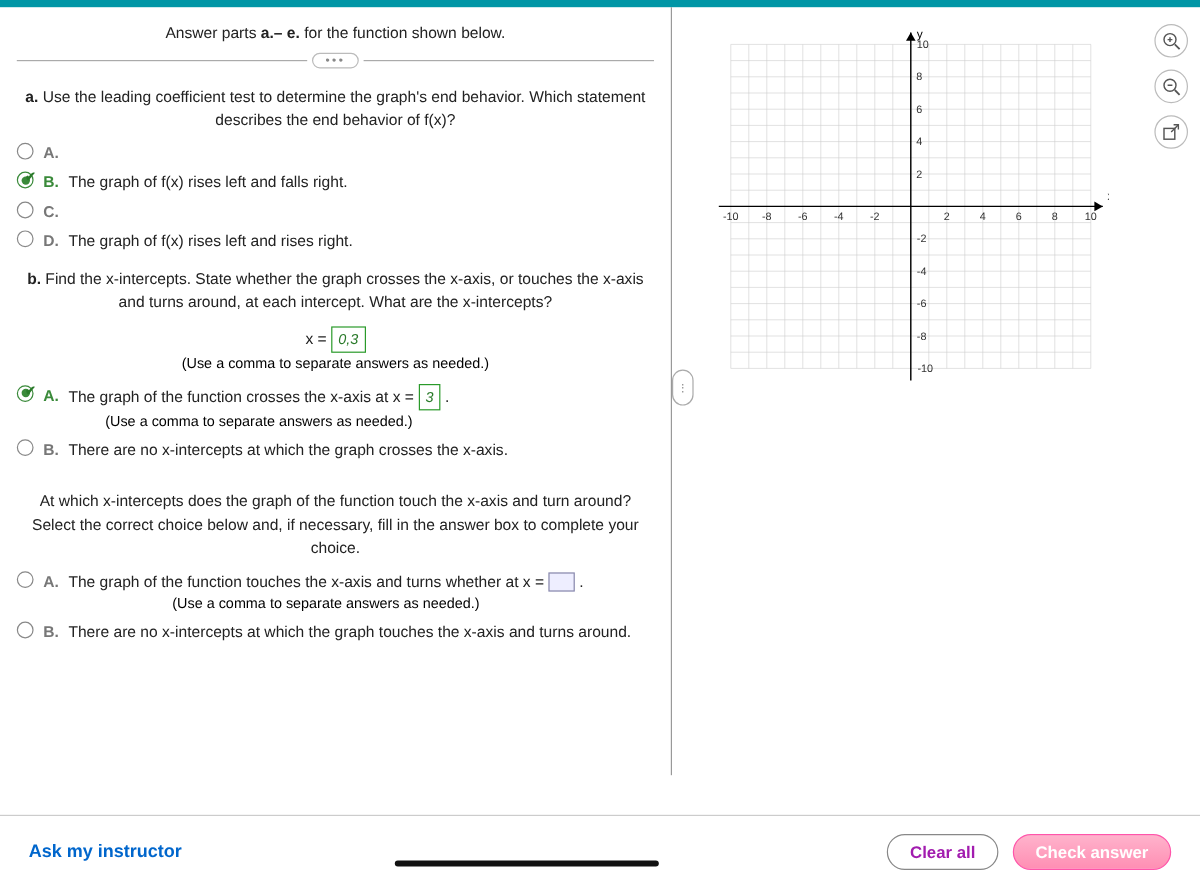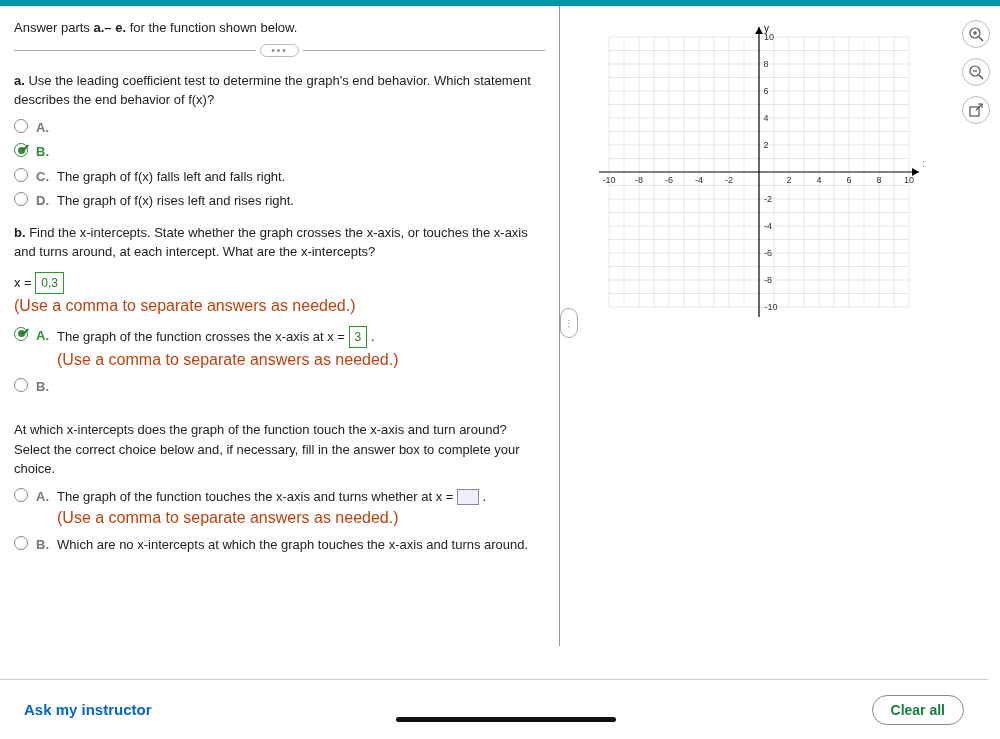--- a/index.html
+++ b/index.html
@@ -5,7 +5,7 @@
 * { box-sizing: border-box; margin: 0; padding: 0; }
 body { font-family: Arial, Helvetica, sans-serif; font-size: 13px; color: #222; background: #fff; width: 1000px; height: 739px; position: relative; overflow: hidden; }
 .top-bar { height: 6px; background: #0096a6; width: 100%; }
-.main { display: flex; height: 640px; }
+.main { display: flex; height: 640px; text-align: center; }
 .left { flex: 0 0 560px; padding: 12px 14px 12px 14px; border-right: 1px solid #999; position: relative; }
 .right { flex: 1; padding: 12px 18px 12px 18px; position: relative; }
 .prompt-head { font-size: 13px; line-height: 1.5; }

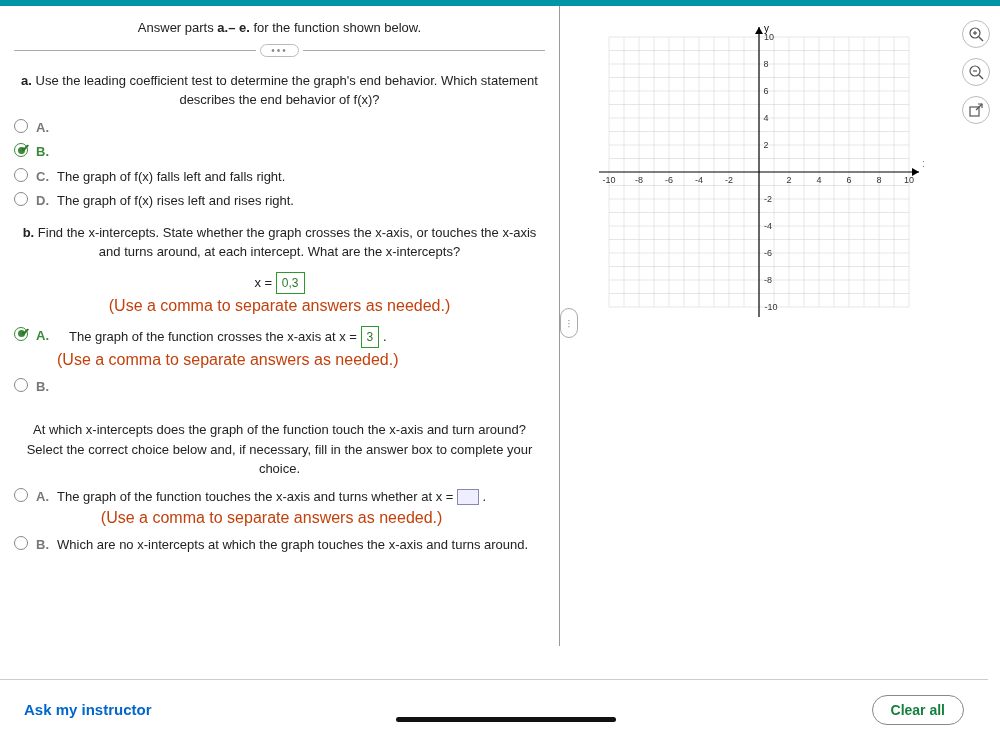--- a/index.html
+++ b/index.html
@@ -67,6 +67,7 @@
               <span class="check-mark">✔</span>
             </span>
           <span class="choice-label">B.</span>
+          <span>The graph of f(x) rises left and falls right.</span>
         </div>
         <div class="choice">
           <span class="radio-icon"></span>

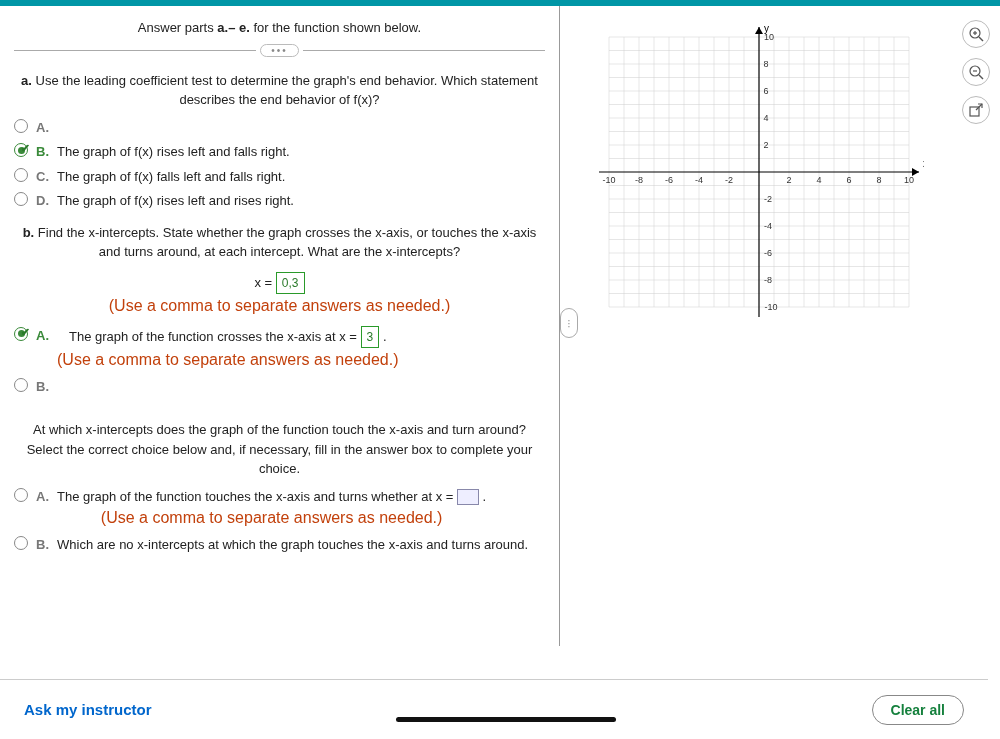--- a/index.html
+++ b/index.html
@@ -72,7 +72,6 @@
         <div class="choice">
           <span class="radio-icon"></span>
           <span class="choice-label">C.</span>
-          <span>The graph of f(x) falls left and falls right.</span>
         </div>
         <div class="choice">
           <span class="radio-icon"></span>

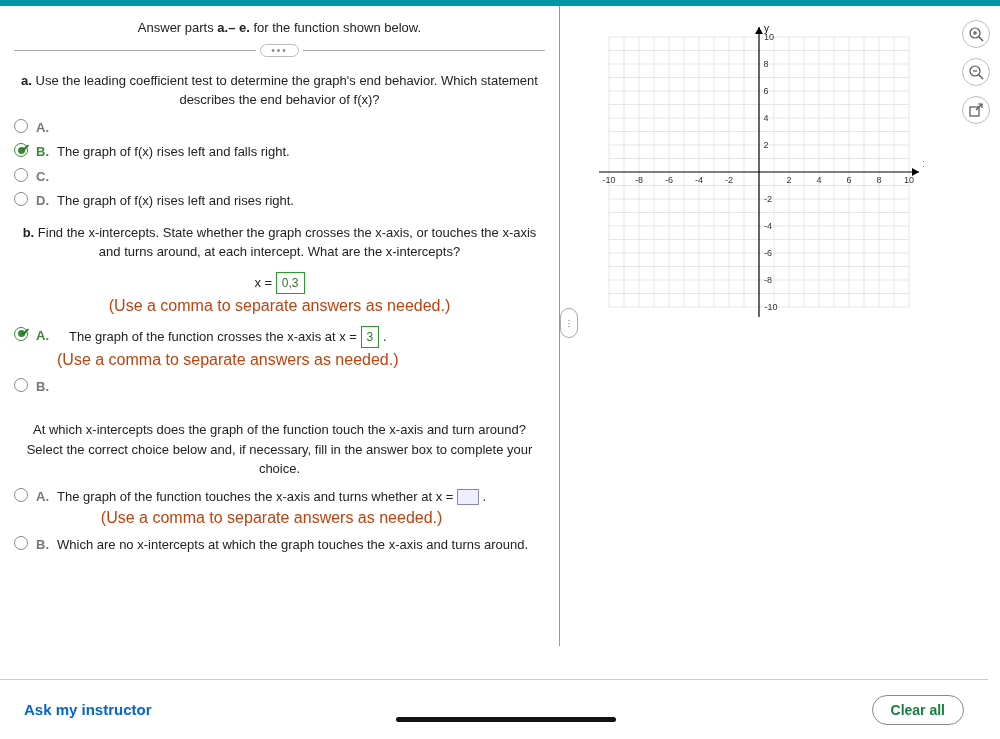--- a/index.html
+++ b/index.html
@@ -22,7 +22,7 @@
 .radio-icon.checked { border-color: #3a8a3a; }
 .radio-icon.checked::after { content:''; width:7px; height:7px; background:#3a8a3a; border-radius:50%; }
 .check-mark { position:absolute; right:-3px; top:-4px; color:#2a7a2a; font-size:11px; font-weight:bold; }
-.ans-box { display: inline-block; border: 1px solid #2a9a2a; padding: 1px 5px; color: #2a7a2a; font-size:12px; }
+.ans-box { display: inline-block; border: 1px solid #2a9a2a; padding: 1px 5px; color: #2a7a2a; font-size:12px;font-style:italic; }
 .ans-box-empty { display: inline-block; border: 1px solid #88a; background:#eef; width: 22px; height: 16px; vertical-align: middle; }
 .blue-note { color: #c2410c; font-size: 16px; }
 .footer { position: absolute; bottom: 0; left:0; right:12px; border-top: 1px solid #ccc; height: 60px; display: flex; align-items: center; padding: 0 24px; background: #fff; }

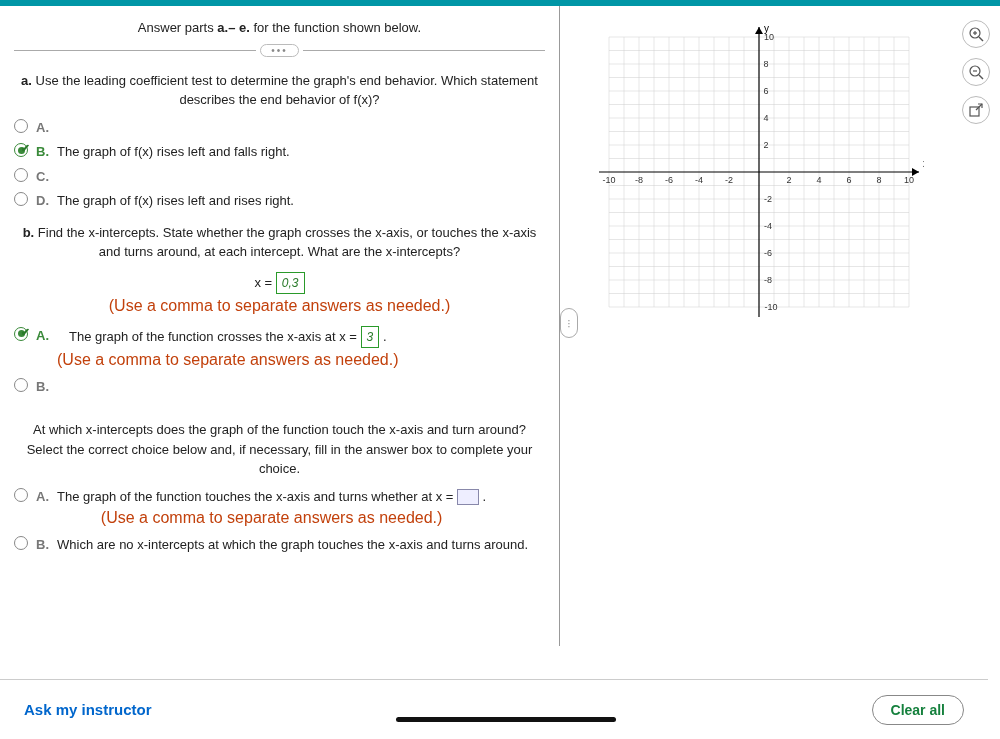--- a/index.html
+++ b/index.html
@@ -24,7 +24,7 @@
 .check-mark { position:absolute; right:-3px; top:-4px; color:#2a7a2a; font-size:11px; font-weight:bold; }
 .ans-box { display: inline-block; border: 1px solid #2a9a2a; padding: 1px 5px; color: #2a7a2a; font-size:12px;font-style:italic; }
 .ans-box-empty { display: inline-block; border: 1px solid #88a; background:#eef; width: 22px; height: 16px; vertical-align: middle; }
-.blue-note { color: #c2410c; font-size: 16px; }
+.blue-note { color: #000000; font-size: 12px; }
 .footer { position: absolute; bottom: 0; left:0; right:12px; border-top: 1px solid #ccc; height: 60px; display: flex; align-items: center; padding: 0 24px; background: #fff; }
 .ask-link { color: #0066cc; font-weight: bold; font-size: 15px; }
 .footer-spacer { flex: 1; display:flex; justify-content:center; }

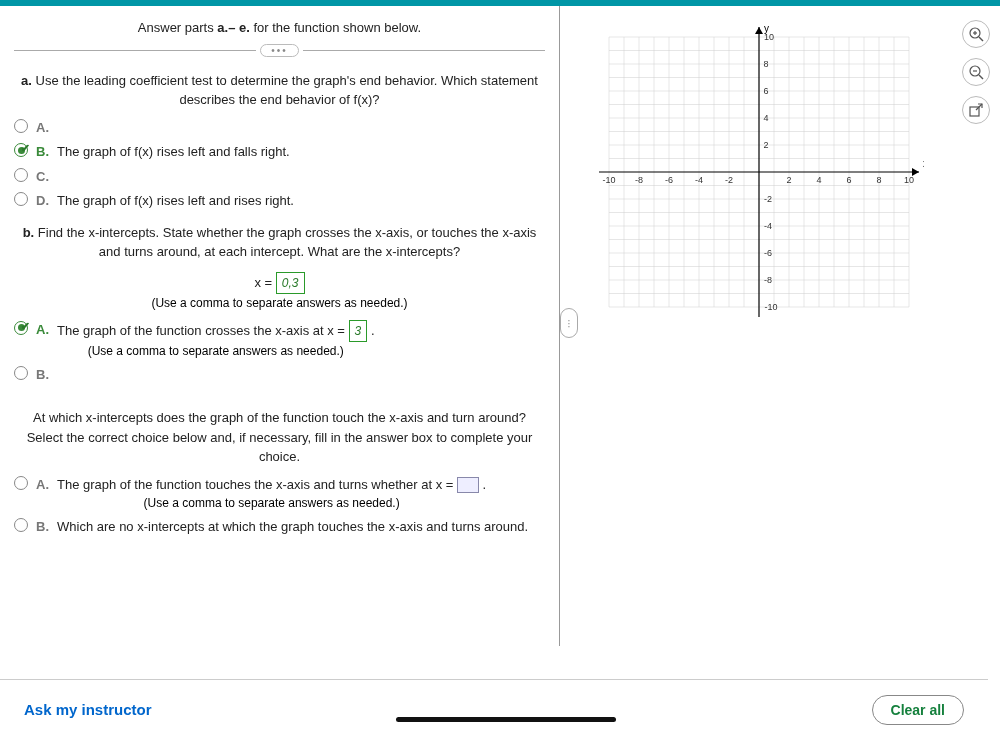--- a/index.html
+++ b/index.html
@@ -102,6 +102,7 @@
         <div class="choice">
           <span class="radio-icon"></span>
           <span class="choice-label">B.</span>
+          <span>There are no x-intercepts at which the graph crosses the x-axis.</span>
         </div>
       </div>
 

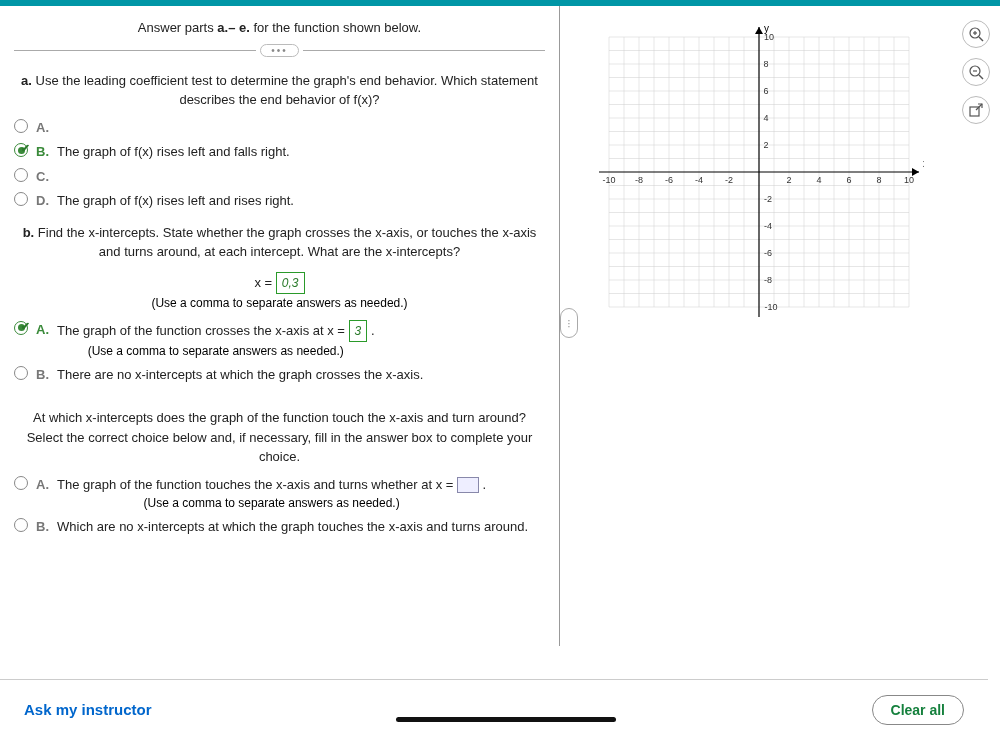--- a/index.html
+++ b/index.html
@@ -119,7 +119,7 @@
         <div class="choice">
           <span class="radio-icon"></span>
           <span class="choice-label">B.</span>
-          <span>Which are no x-intercepts at which the graph touches the x-axis and turns around.</span>
+          <span>There are no x-intercepts at which the graph touches the x-axis and turns around.</span>
         </div>
       </div>
     </div>

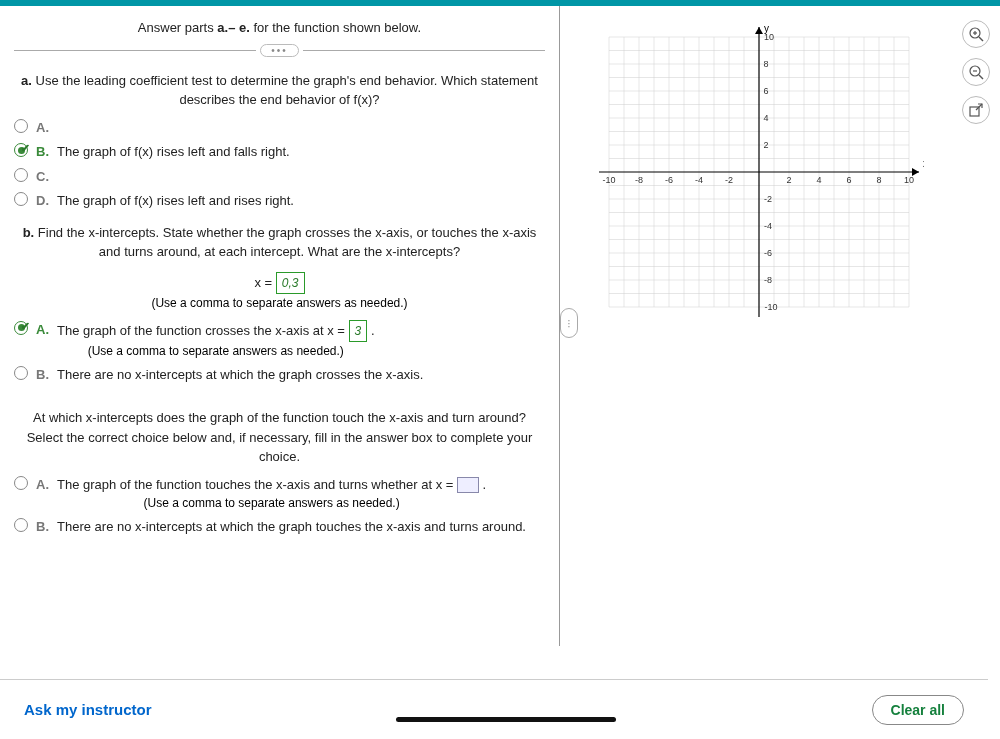--- a/index.html
+++ b/index.html
@@ -25,7 +25,7 @@
 .ans-box { display: inline-block; border: 1px solid #2a9a2a; padding: 1px 5px; color: #2a7a2a; font-size:12px;font-style:italic; }
 .ans-box-empty { display: inline-block; border: 1px solid #88a; background:#eef; width: 22px; height: 16px; vertical-align: middle; }
 .blue-note { color: #000000; font-size: 12px; }
-.footer { position: absolute; bottom: 0; left:0; right:12px; border-top: 1px solid #ccc; height: 60px; display: flex; align-items: center; padding: 0 24px; background: #fff; }
+.footer { position: absolute; bottom: 0; left:0; right:0; border-top: 1px solid #ccc; height: 60px; display: flex; align-items: center; padding: 0 24px; background: #fff; }
 .ask-link { color: #0066cc; font-weight: bold; font-size: 15px; }
 .footer-spacer { flex: 1; display:flex; justify-content:center; }
 .home-indicator { width: 220px; height: 5px; background: #111; border-radius: 3px; margin-top:20px; }

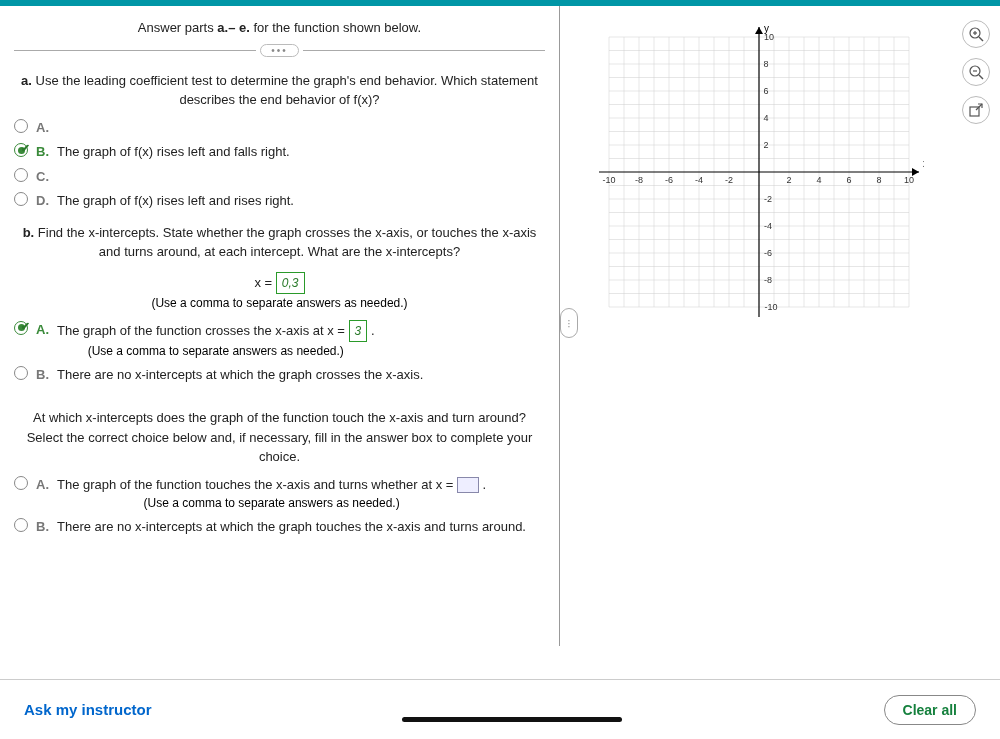--- a/index.html
+++ b/index.html
@@ -29,7 +29,7 @@
 .ask-link { color: #0066cc; font-weight: bold; font-size: 15px; }
 .footer-spacer { flex: 1; display:flex; justify-content:center; }
 .home-indicator { width: 220px; height: 5px; background: #111; border-radius: 3px; margin-top:20px; }
-.btn { border: 1.5px solid #888; border-radius: 20px; padding: 6px 18px; font-size: 14px; font-weight: bold; background:#fff; margin-left: 12px; color:#15803d;}
+.btn { border: 1.5px solid #888; border-radius: 20px; padding: 6px 18px; font-size: 14px; font-weight: bold; background:#fff; margin-left: 12px; color:#a21caf;}
 .btn.check { border-color: #f5a; color: #fff; background: linear-gradient(#ffb3cc,#ff8eb3); }
 .tool-col { position: absolute; top: 14px; right: 10px; display: flex; flex-direction: column; gap: 10px; }
 .tool-btn { width: 28px; height: 28px; border: 1px solid #bbb; border-radius: 50%; display: flex; align-items:center; justify-content:center; font-size:14px; background:#fff; color:#444; }

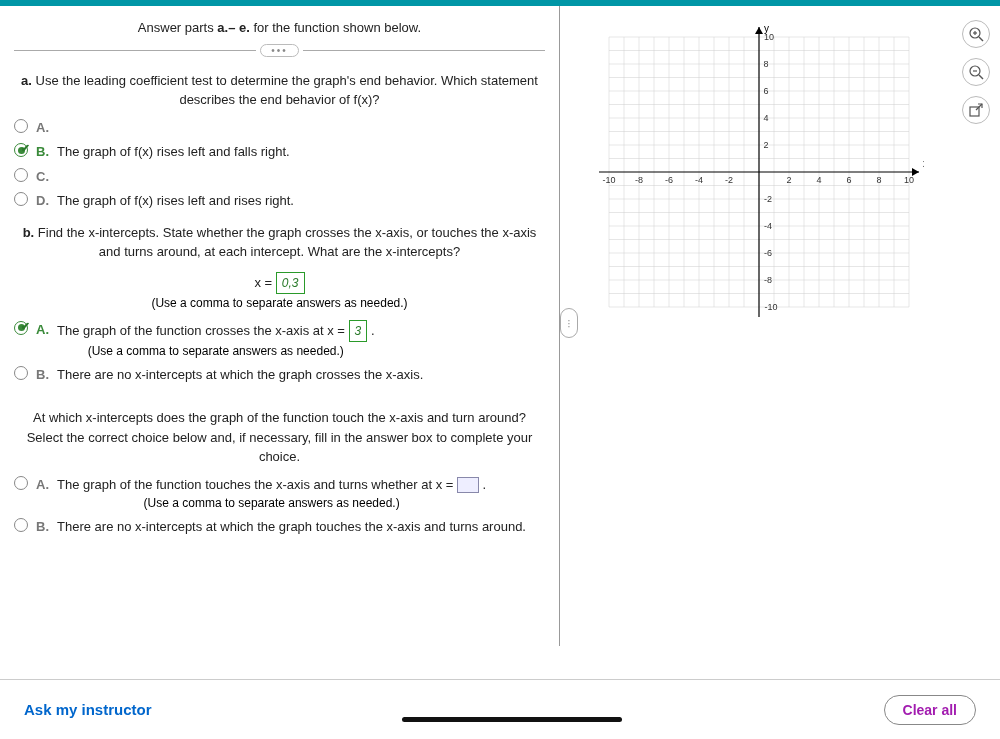--- a/index.html
+++ b/index.html
@@ -237,6 +237,7 @@
       <div class="home-indicator"></div>
     </div>
   <button class="btn">Clear all</button>
+  <button class="btn check">Check answer</button>
 </div>
 
 </body></html>

